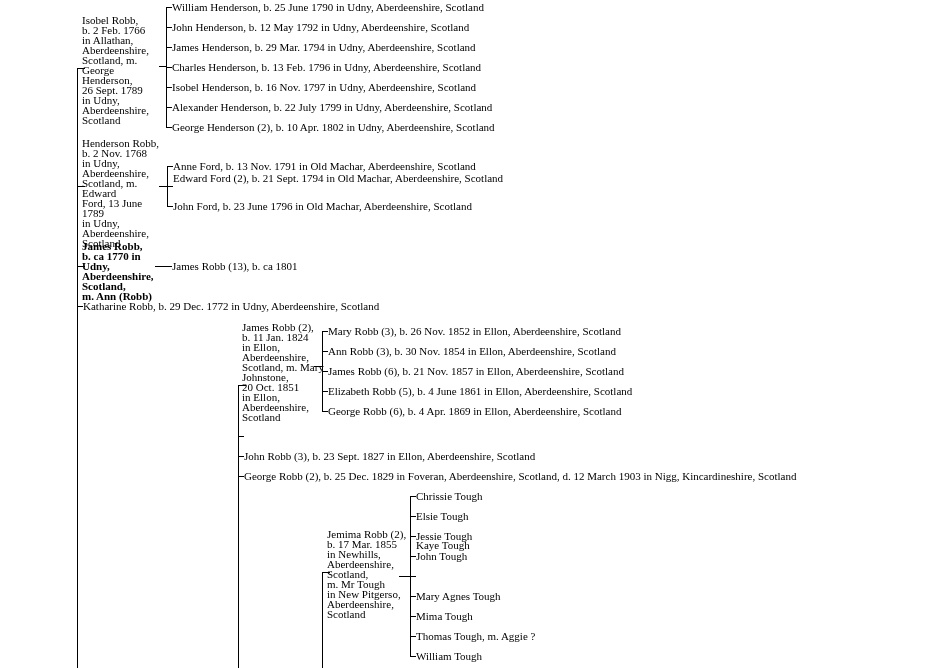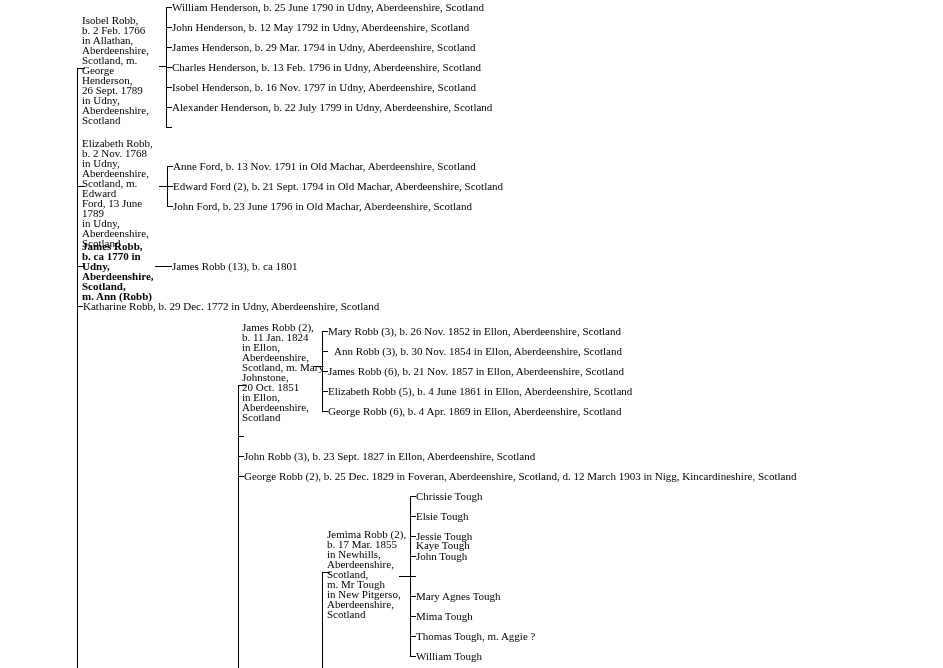--- a/index.html
+++ b/index.html
@@ -96,6 +96,7 @@
   <div class="leaf" style="left:172px; top:102px;">Alexander Henderson, b. 22 July 1799 in Udny, Aberdeenshire, Scotland</div>
 
   <div class="hline" style="left:166px; top:127px; width:6px;"></div>
+  <div class="leaf" style="left:172px; top:122px;">George Henderson (2), b. 10 Apr. 1802 in Udny, Aberdeenshire, Scotland</div>
 
   <div class="hline" style="left:77px; top:186px; width:8px;"></div>
   <div class="person wrapped" style="left:82px; top:138px; width:84px;">

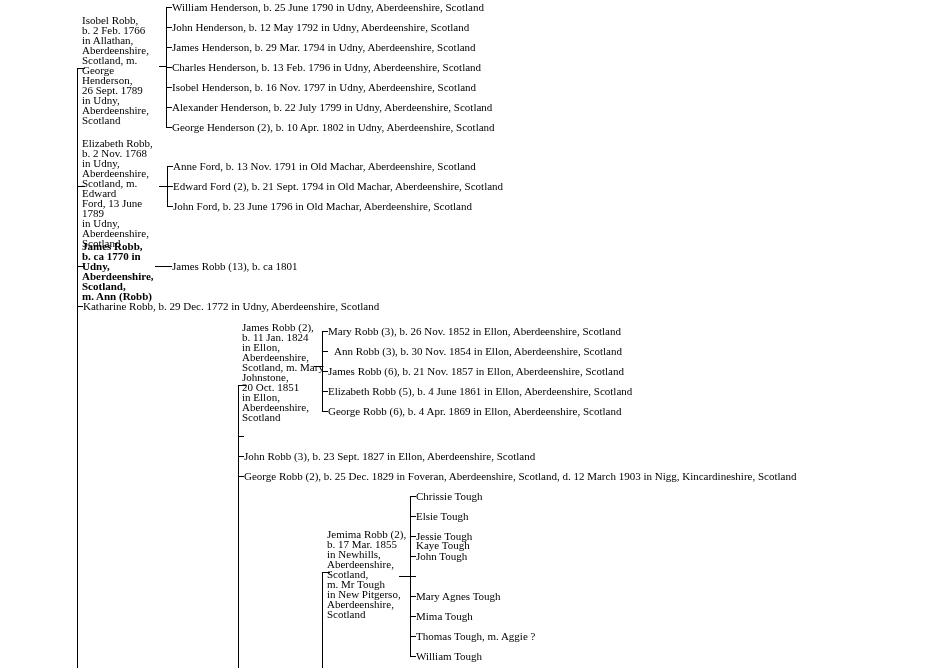--- a/index.html
+++ b/index.html
@@ -100,7 +100,7 @@
 
   <div class="hline" style="left:77px; top:186px; width:8px;"></div>
   <div class="person wrapped" style="left:82px; top:138px; width:84px;">
-    <span class="blockline">Elizabeth Robb,</span>
+    <span class="blockline">Henderson Robb,</span>
     <span class="blockline">b. 2 Nov. 1768</span>
     <span class="blockline">in Udny,</span>
     <span class="blockline">Aberdeenshire,</span>

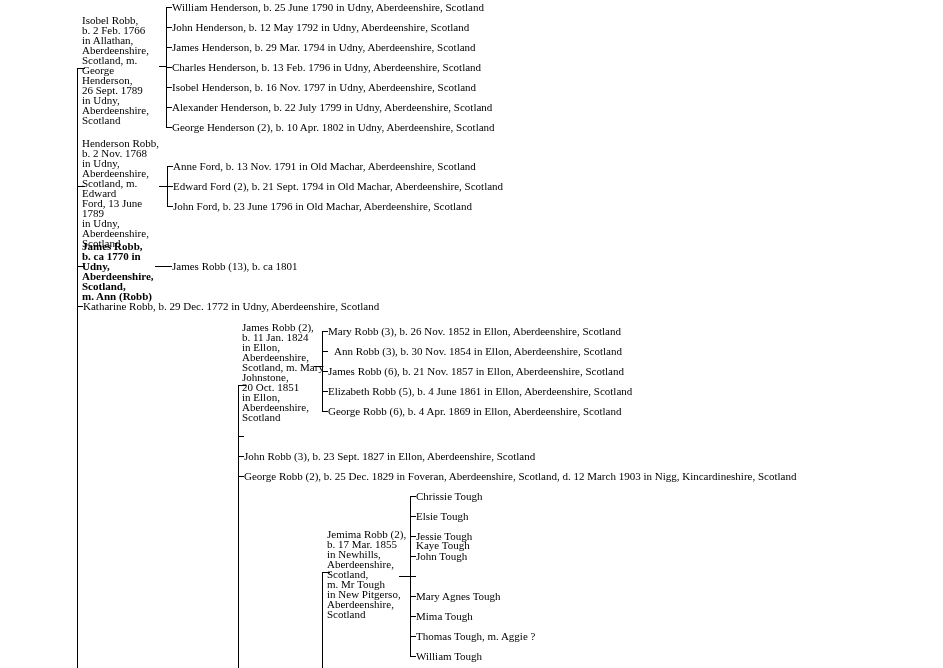--- a/index.html
+++ b/index.html
@@ -117,7 +117,7 @@
   <div class="leaf" style="left:173px; top:161px;">Anne Ford, b. 13 Nov. 1791 in Old Machar, Aberdeenshire, Scotland</div>
 
   <div class="hline" style="left:167px; top:186px; width:6px;"></div>
-  <div class="leaf" style="left:173px; top:181px;">Edward Ford (2), b. 21 Sept. 1794 in Old Machar, Aberdeenshire, Scotland</div>
+  <div class="leaf" style="left:173px; top:173px;">Edward Ford (2), b. 21 Sept. 1794 in Old Machar, Aberdeenshire, Scotland</div>
 
   <div class="hline" style="left:167px; top:206px; width:6px;"></div>
   <div class="leaf" style="left:173px; top:201px;">John Ford, b. 23 June 1796 in Old Machar, Aberdeenshire, Scotland</div>

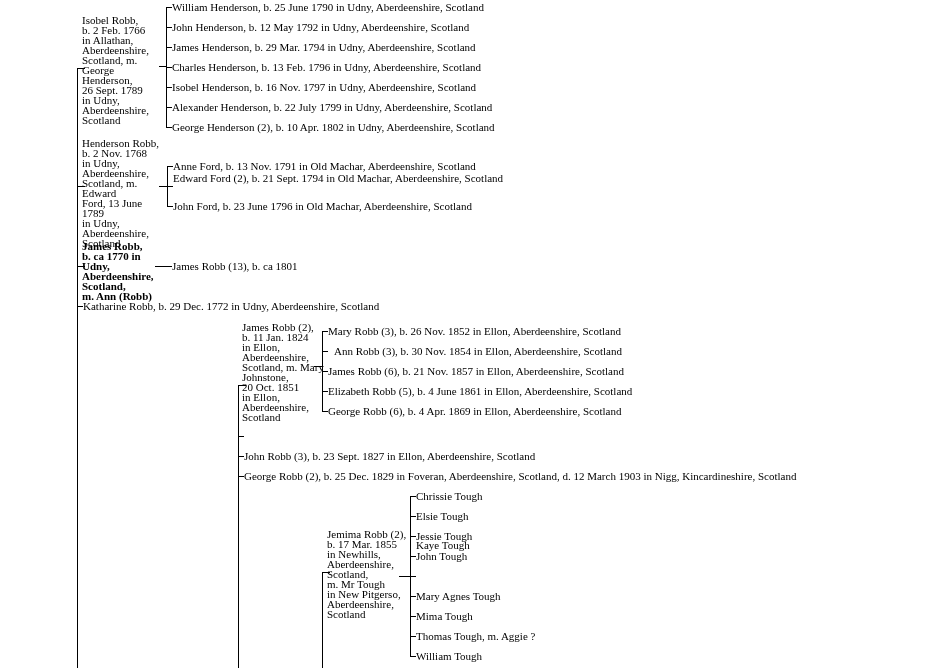--- a/index.html
+++ b/index.html
@@ -158,7 +158,7 @@
   <div class="leaf" style="left:328px; top:326px;">Mary Robb (3), b. 26 Nov. 1852 in Ellon, Aberdeenshire, Scotland</div>
 
   <div class="hline" style="left:322px; top:351px; width:6px;"></div>
-  <div class="leaf" style="left:328px; top:346px;margin-left:6px;">Ann Robb (3), b. 30 Nov. 1854 in Ellon, Aberdeenshire, Scotland</div>
+  <div class="leaf" style="left:328px; top:346px;">Ann Robb (3), b. 30 Nov. 1854 in Ellon, Aberdeenshire, Scotland</div>
 
   <div class="hline" style="left:322px; top:371px; width:6px;"></div>
   <div class="leaf" style="left:328px; top:366px;">James Robb (6), b. 21 Nov. 1857 in Ellon, Aberdeenshire, Scotland</div>

